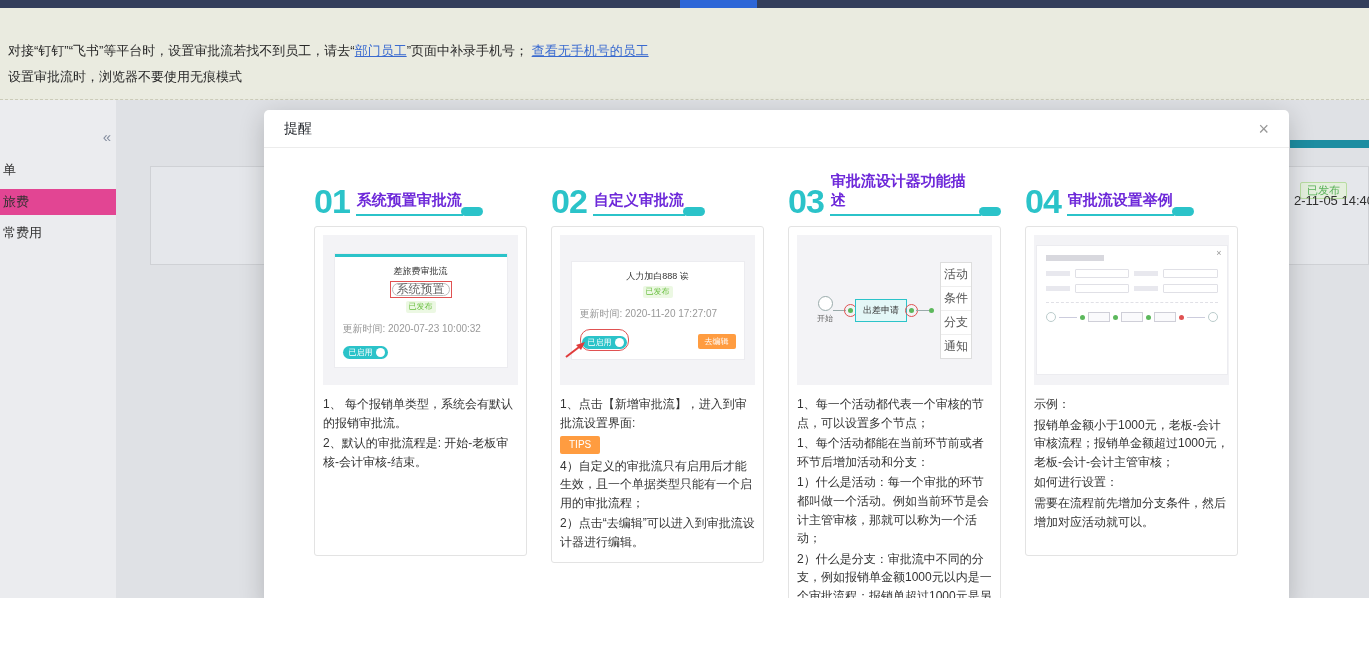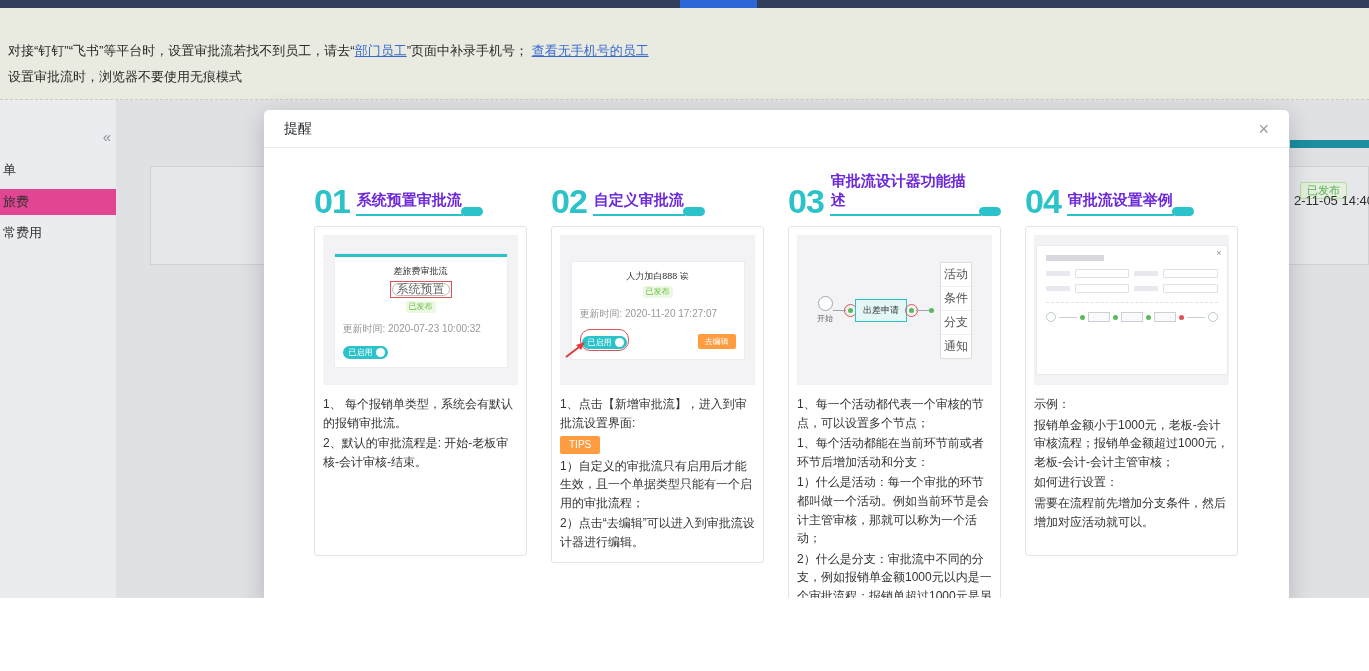--- a/index.html
+++ b/index.html
@@ -203,7 +203,7 @@
           <div class="sec-text">
             <p>1、点击【新增审批流】，进入到审批流设置界面:</p>
             <span class="tips-badge">TIPS</span>
-            <p>1）自定义的审批流只有启用后才能生效，且一个单据类型只能有一个启用的审批流程；</p>
+            <p>4）自定义的审批流只有启用后才能生效，且一个单据类型只能有一个启用的审批流程；</p>
             <p>2）点击“去编辑”可以进入到审批流设计器进行编辑。</p>
           </div>
         </div>

